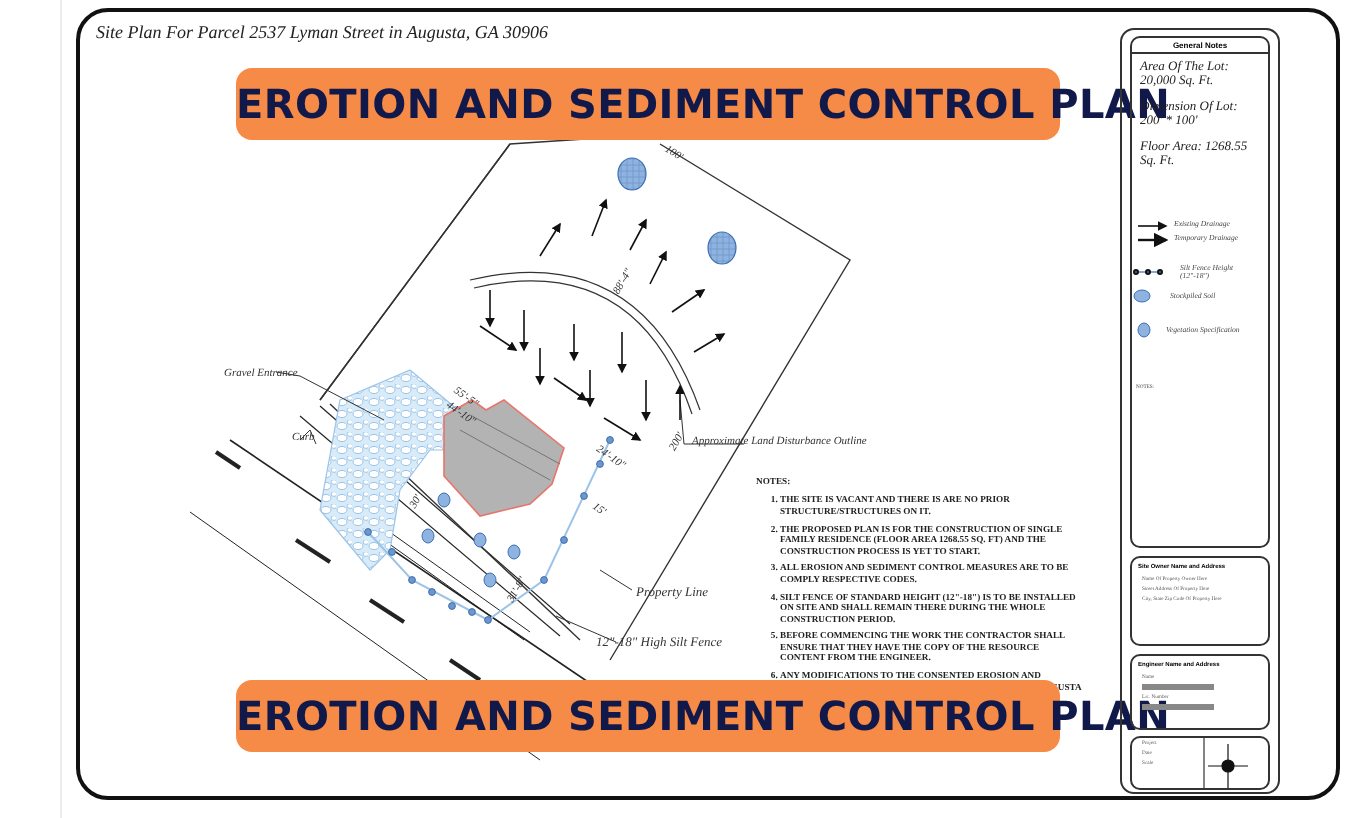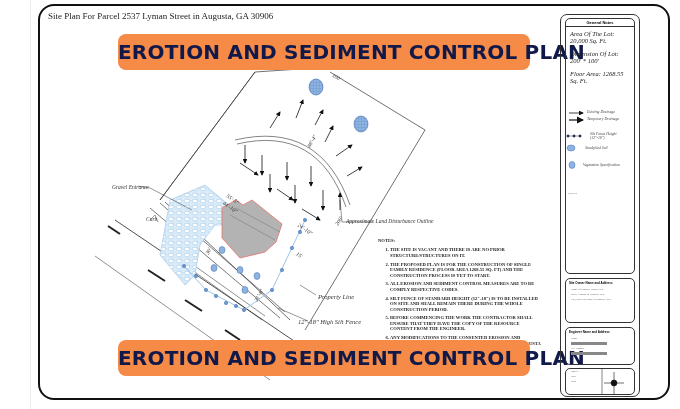--- a/index.html
+++ b/index.html
@@ -6,7 +6,7 @@
   body { width:680px; height:409px; background:#ffffff; position:relative; overflow:hidden; font-family:"Liberation Serif", serif; }
   .left-rule { position:absolute; left:30px; top:0; width:1px; height:409px; background:#ececec; }
   .frame { position:absolute; left:38px; top:4px; width:632px; height:396px; border:2px solid #111; border-radius:16px; box-sizing:border-box; }
-  .sheet-title { position:absolute; left:48px; top:11px; font-size:9px; color:#222; }
+  .sheet-title { position:absolute; left:48px; top:11px; font-style:italic; font-size:9px; color:#222; }
   .banner { position:absolute; background:#f68a47; color:#10194a; font-family:"DejaVu Sans", sans-serif; font-weight:bold; font-size:20px; letter-spacing:0.2px; border-radius:8px; text-align:center; line-height:36px; white-space:nowrap; }
   .banner.top { left:118px; top:34px; width:412px; height:36px; }
   .banner.bottom { left:118px; top:340px; width:412px; height:36px; }

